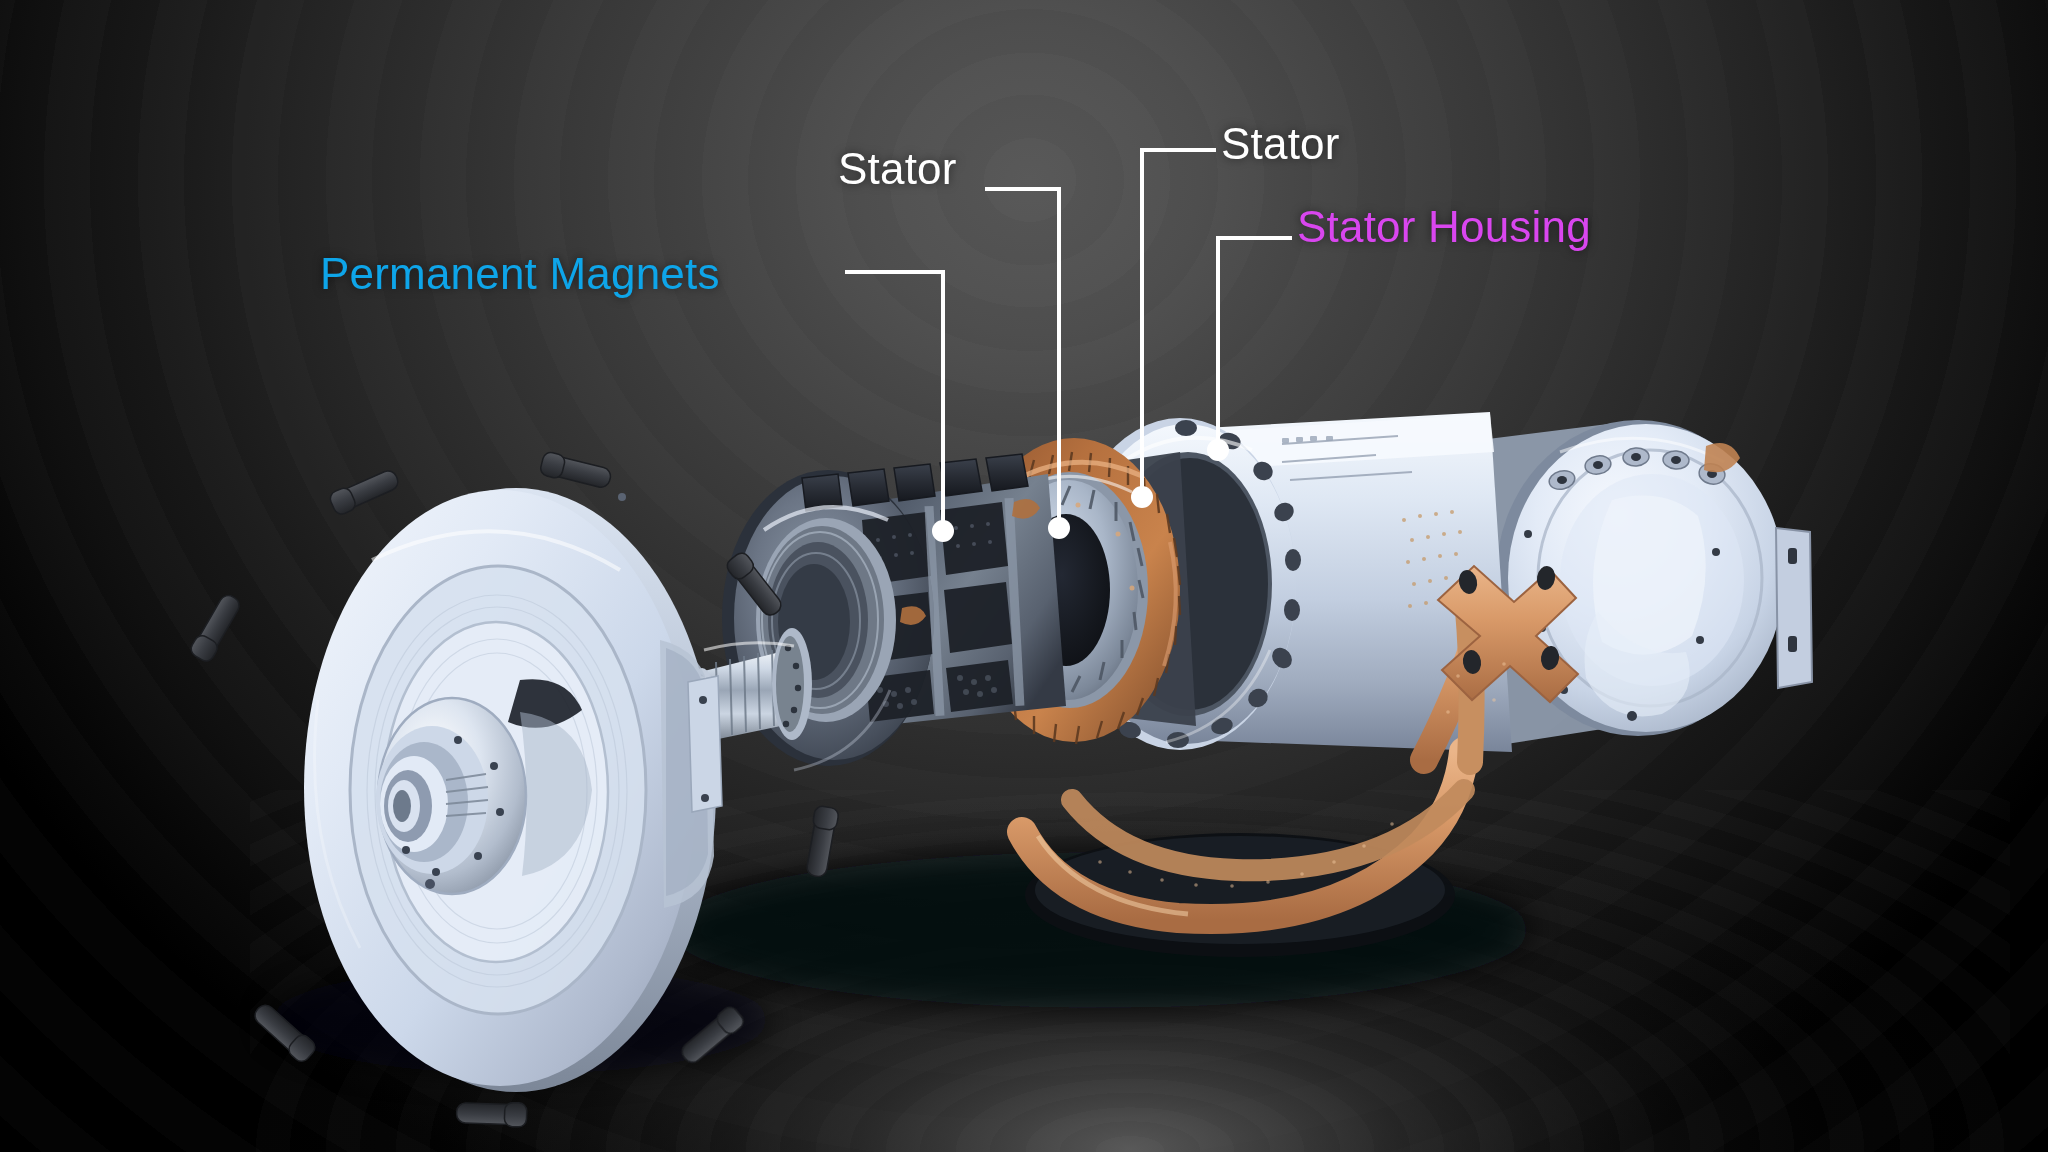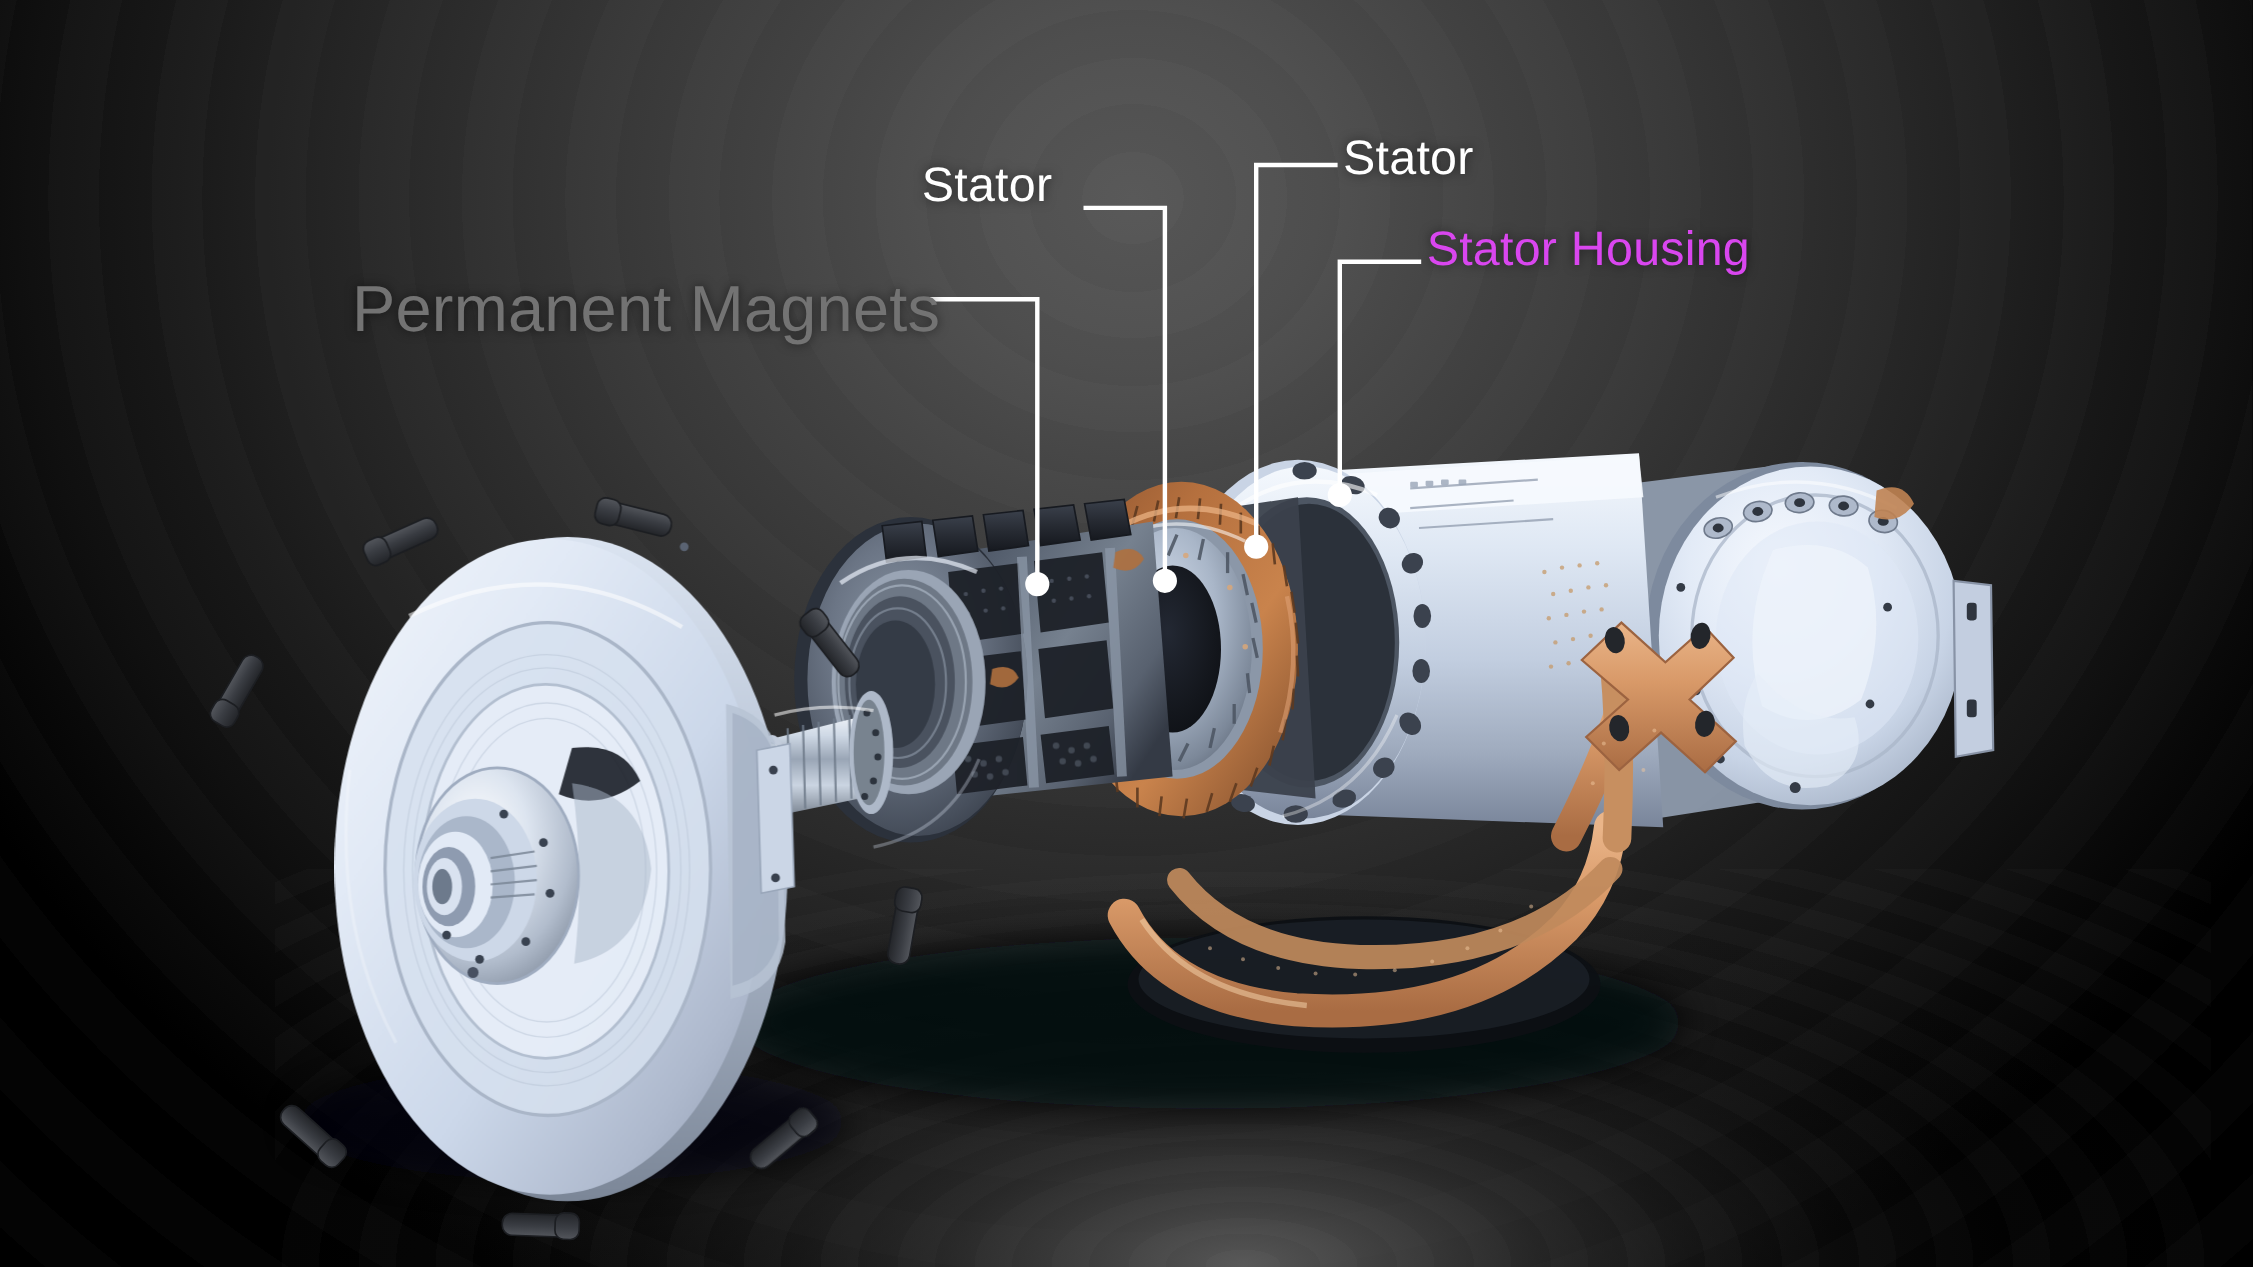--- a/index.html
+++ b/index.html
@@ -599,7 +599,7 @@
     </svg>
 
   <div id="label-layer">
-      <div class="callout-label" style="left: 320px; top: 252px; font-size: 59px; color: #737373;">Permanent Magnets</div>
+      <div class="callout-label" style="left: 320px; top: 252px; font-size: 44px; color: #0ea5e9;">Permanent Magnets</div>
       <div class="callout-label" style="left: 838px; top: 147px; font-size: 44px; color: rgb(255, 255, 255);">Stator</div>
       <div class="callout-label" style="left: 1221px; top: 122px; font-size: 44px; color: rgb(255, 255, 255);">Stator</div>
       <div class="callout-label" style="left: 1297px; top: 205px; font-size: 44px; color: #d946ef;">Stator Housing</div>

